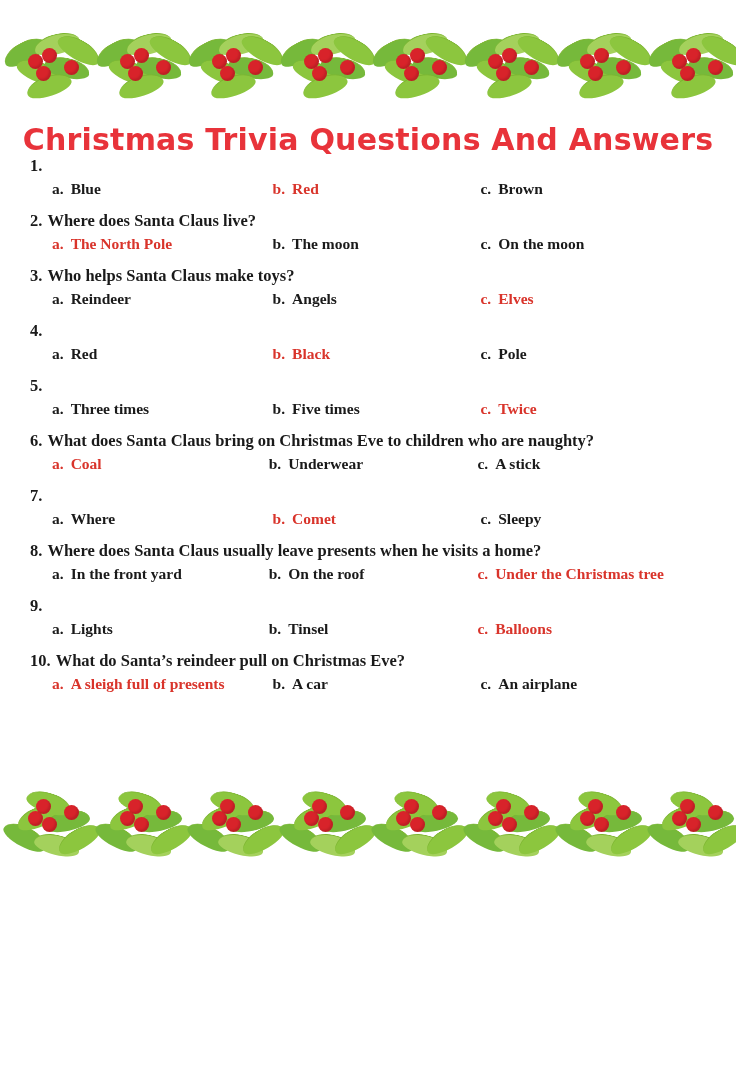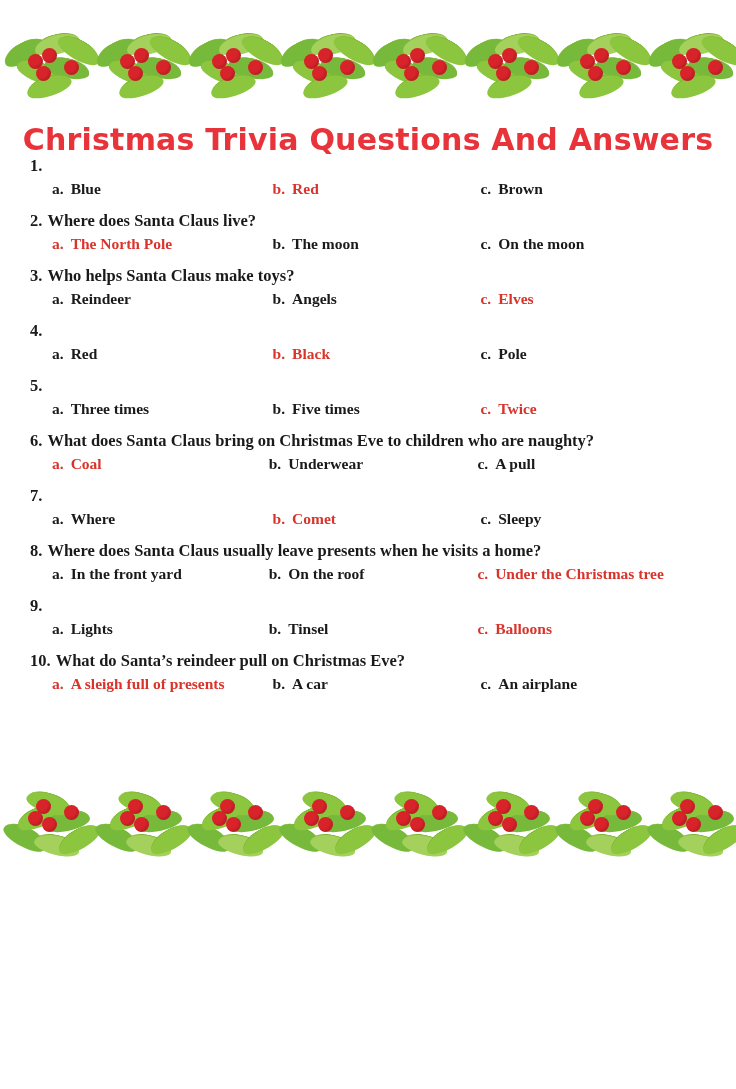--- a/index.html
+++ b/index.html
@@ -347,7 +347,7 @@
           </div>
           <div class="ans">
             <span class="letter">c.</span>
-            <span>A pull</span>
+            <span>A stick</span>
           </div>
         </div>
       </div>

